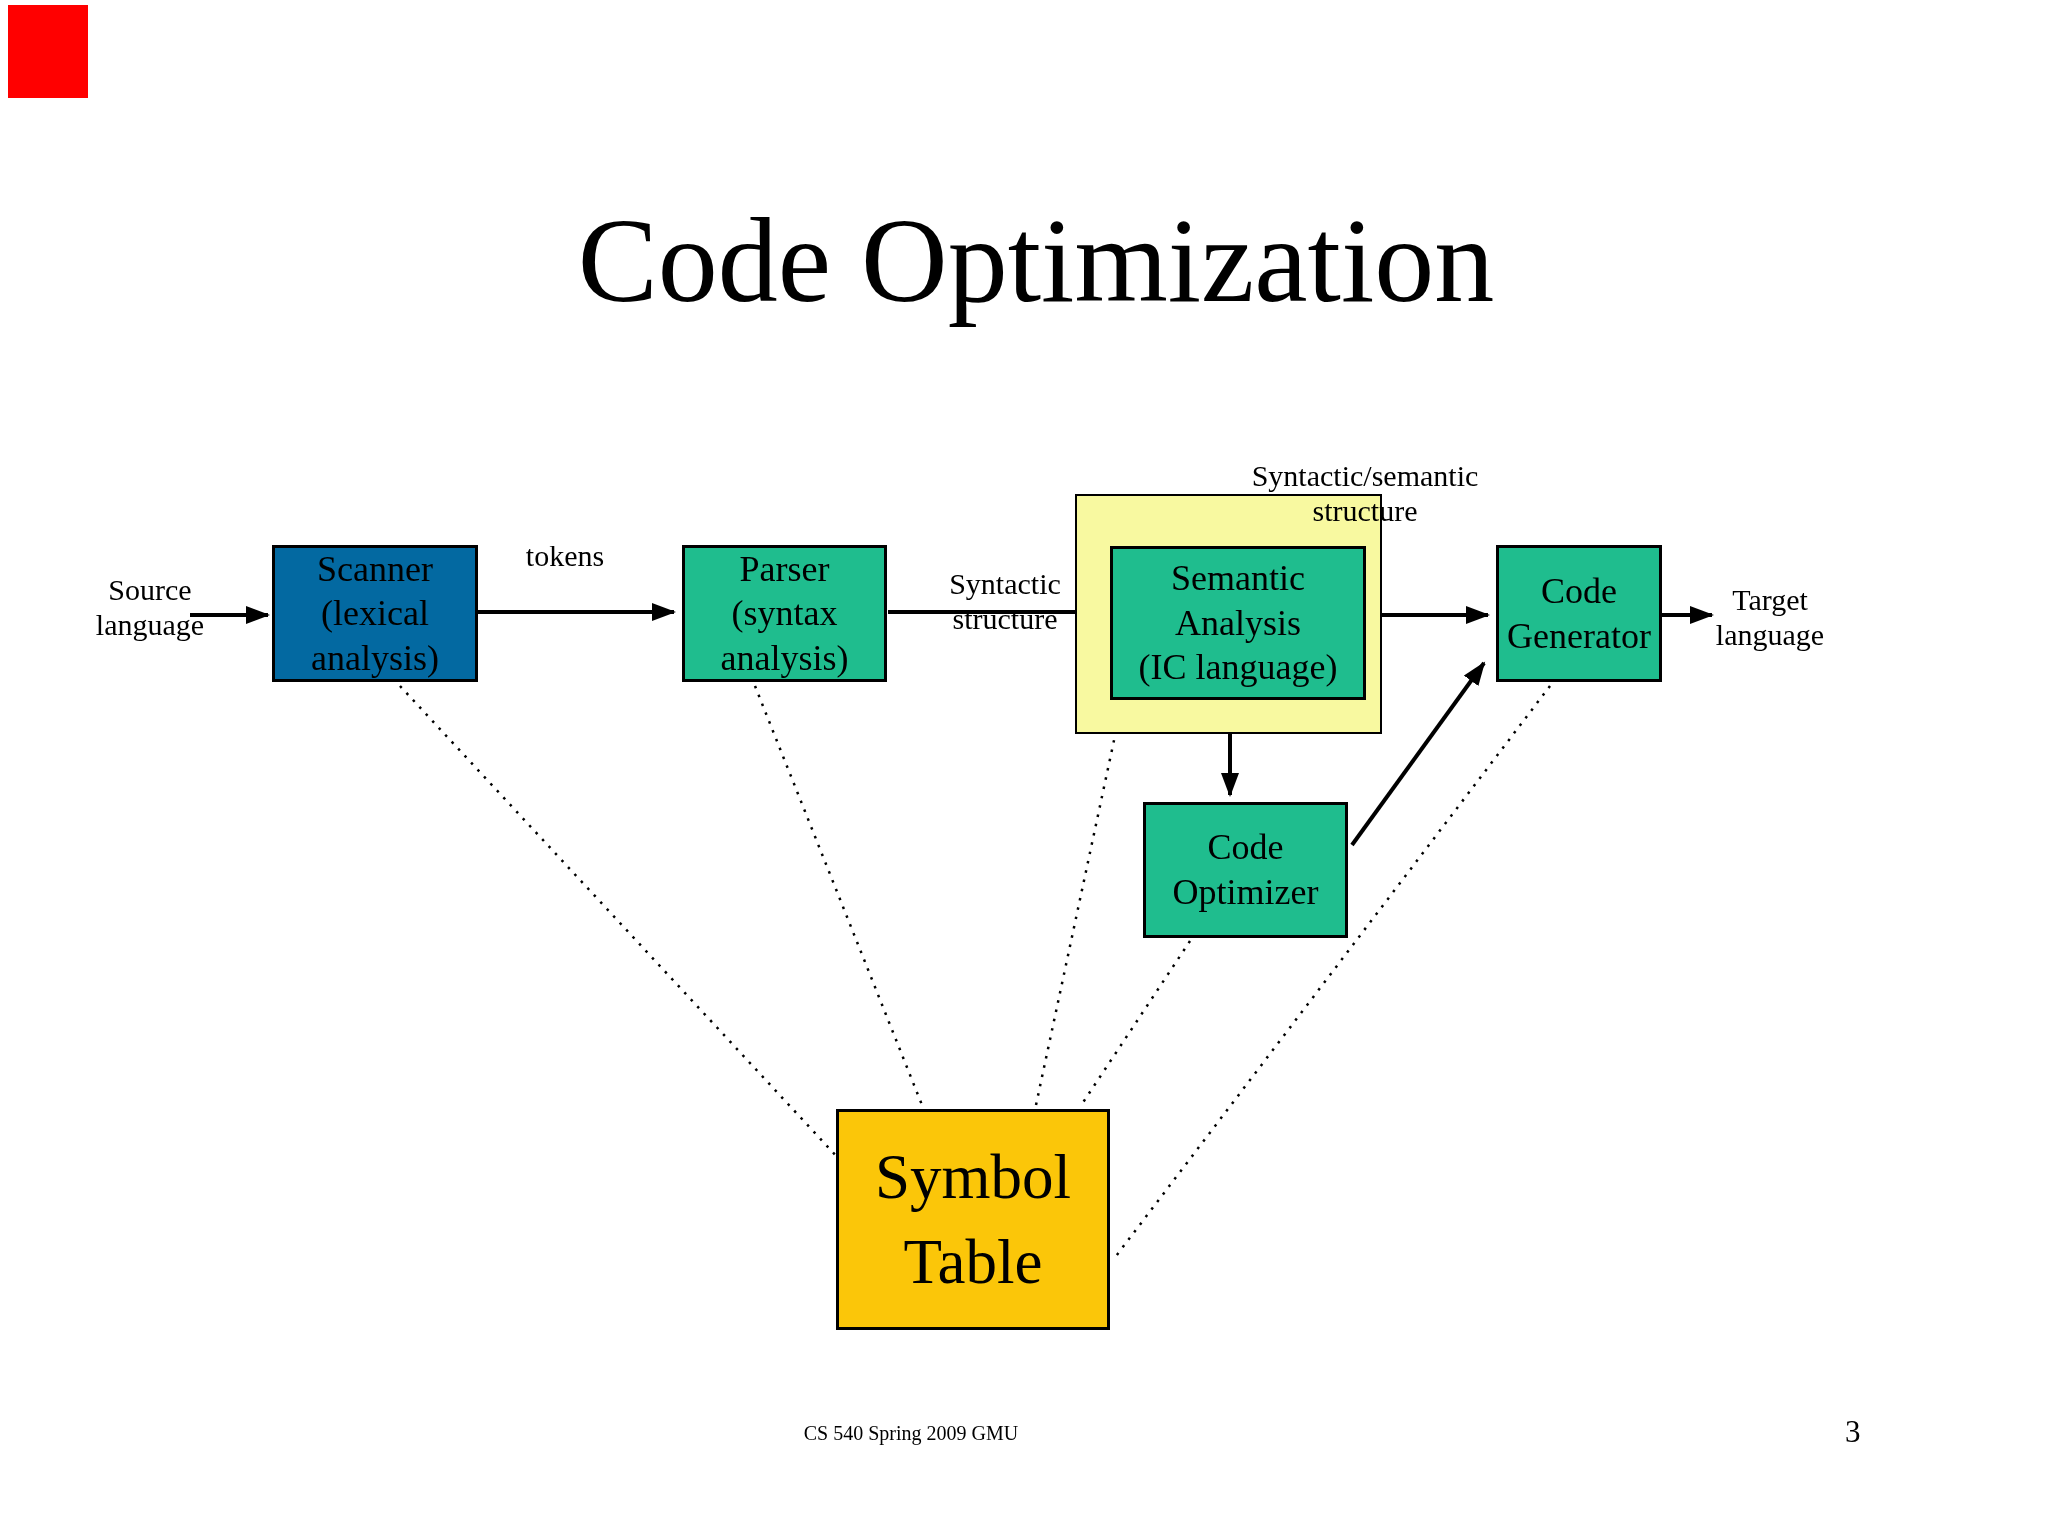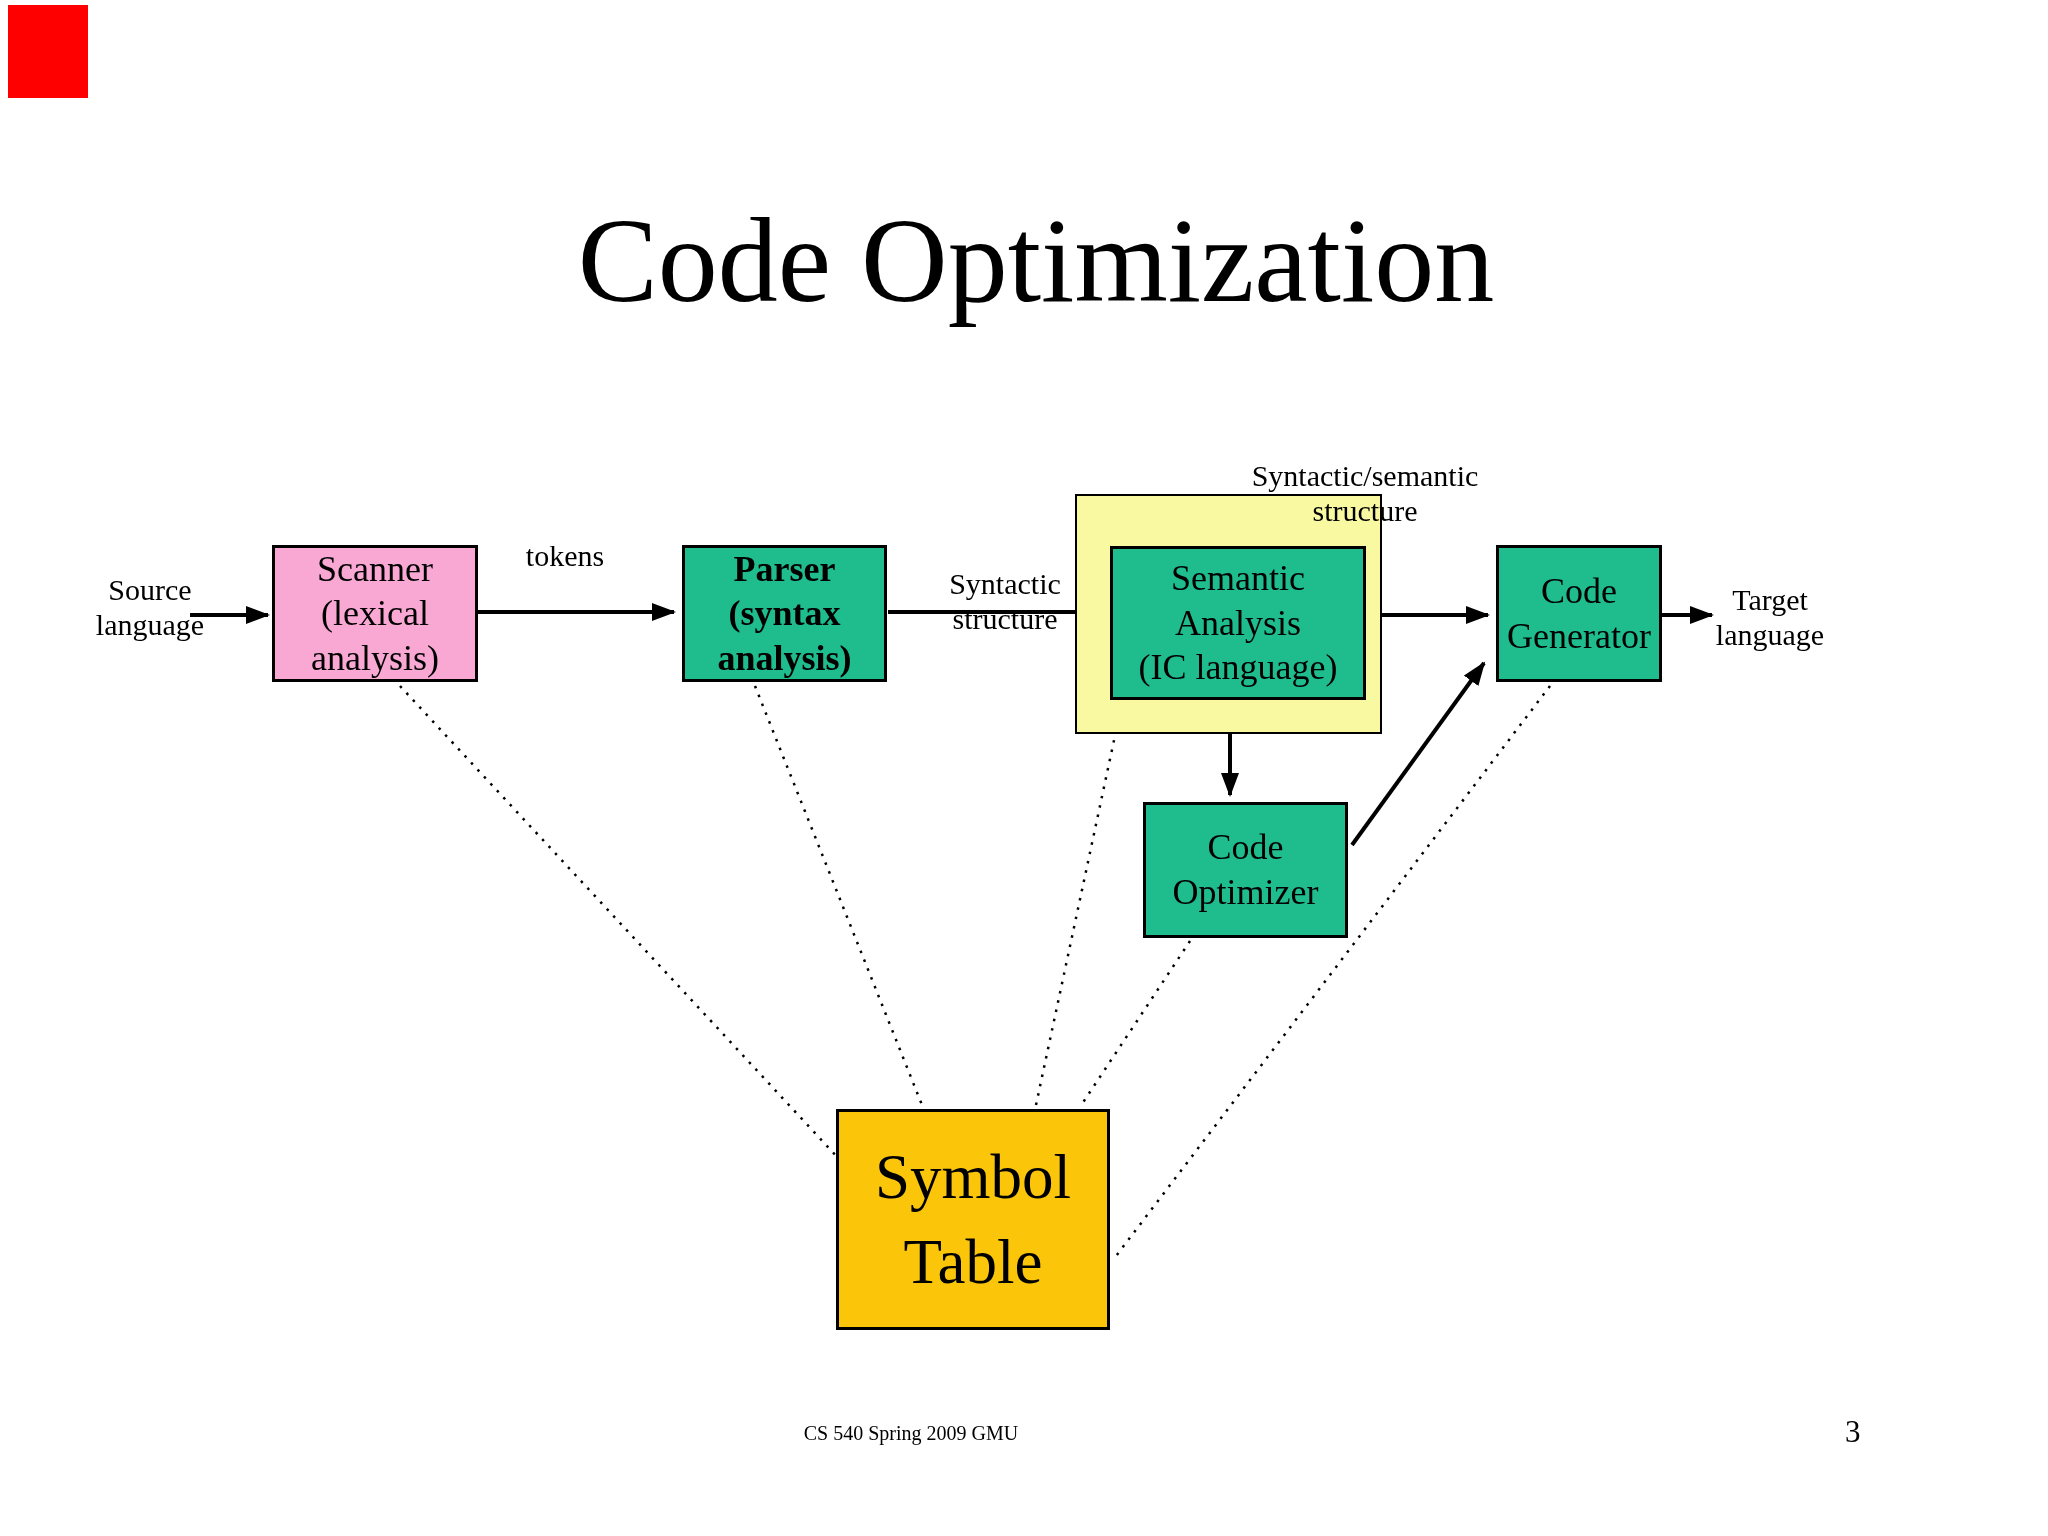--- a/index.html
+++ b/index.html
@@ -93,7 +93,7 @@
 
   <div class="hl-wrap" style="background-color: rgb(248, 249, 160);"></div>
 
-  <div class="box" id="box-scanner" style="background-color: #f9a8d4;">
+  <div class="box" id="box-scanner" style="background-color: #0369a1;">
     <span>Scanner</span>
     <span>(lexical</span>
     <span>analysis)</span>

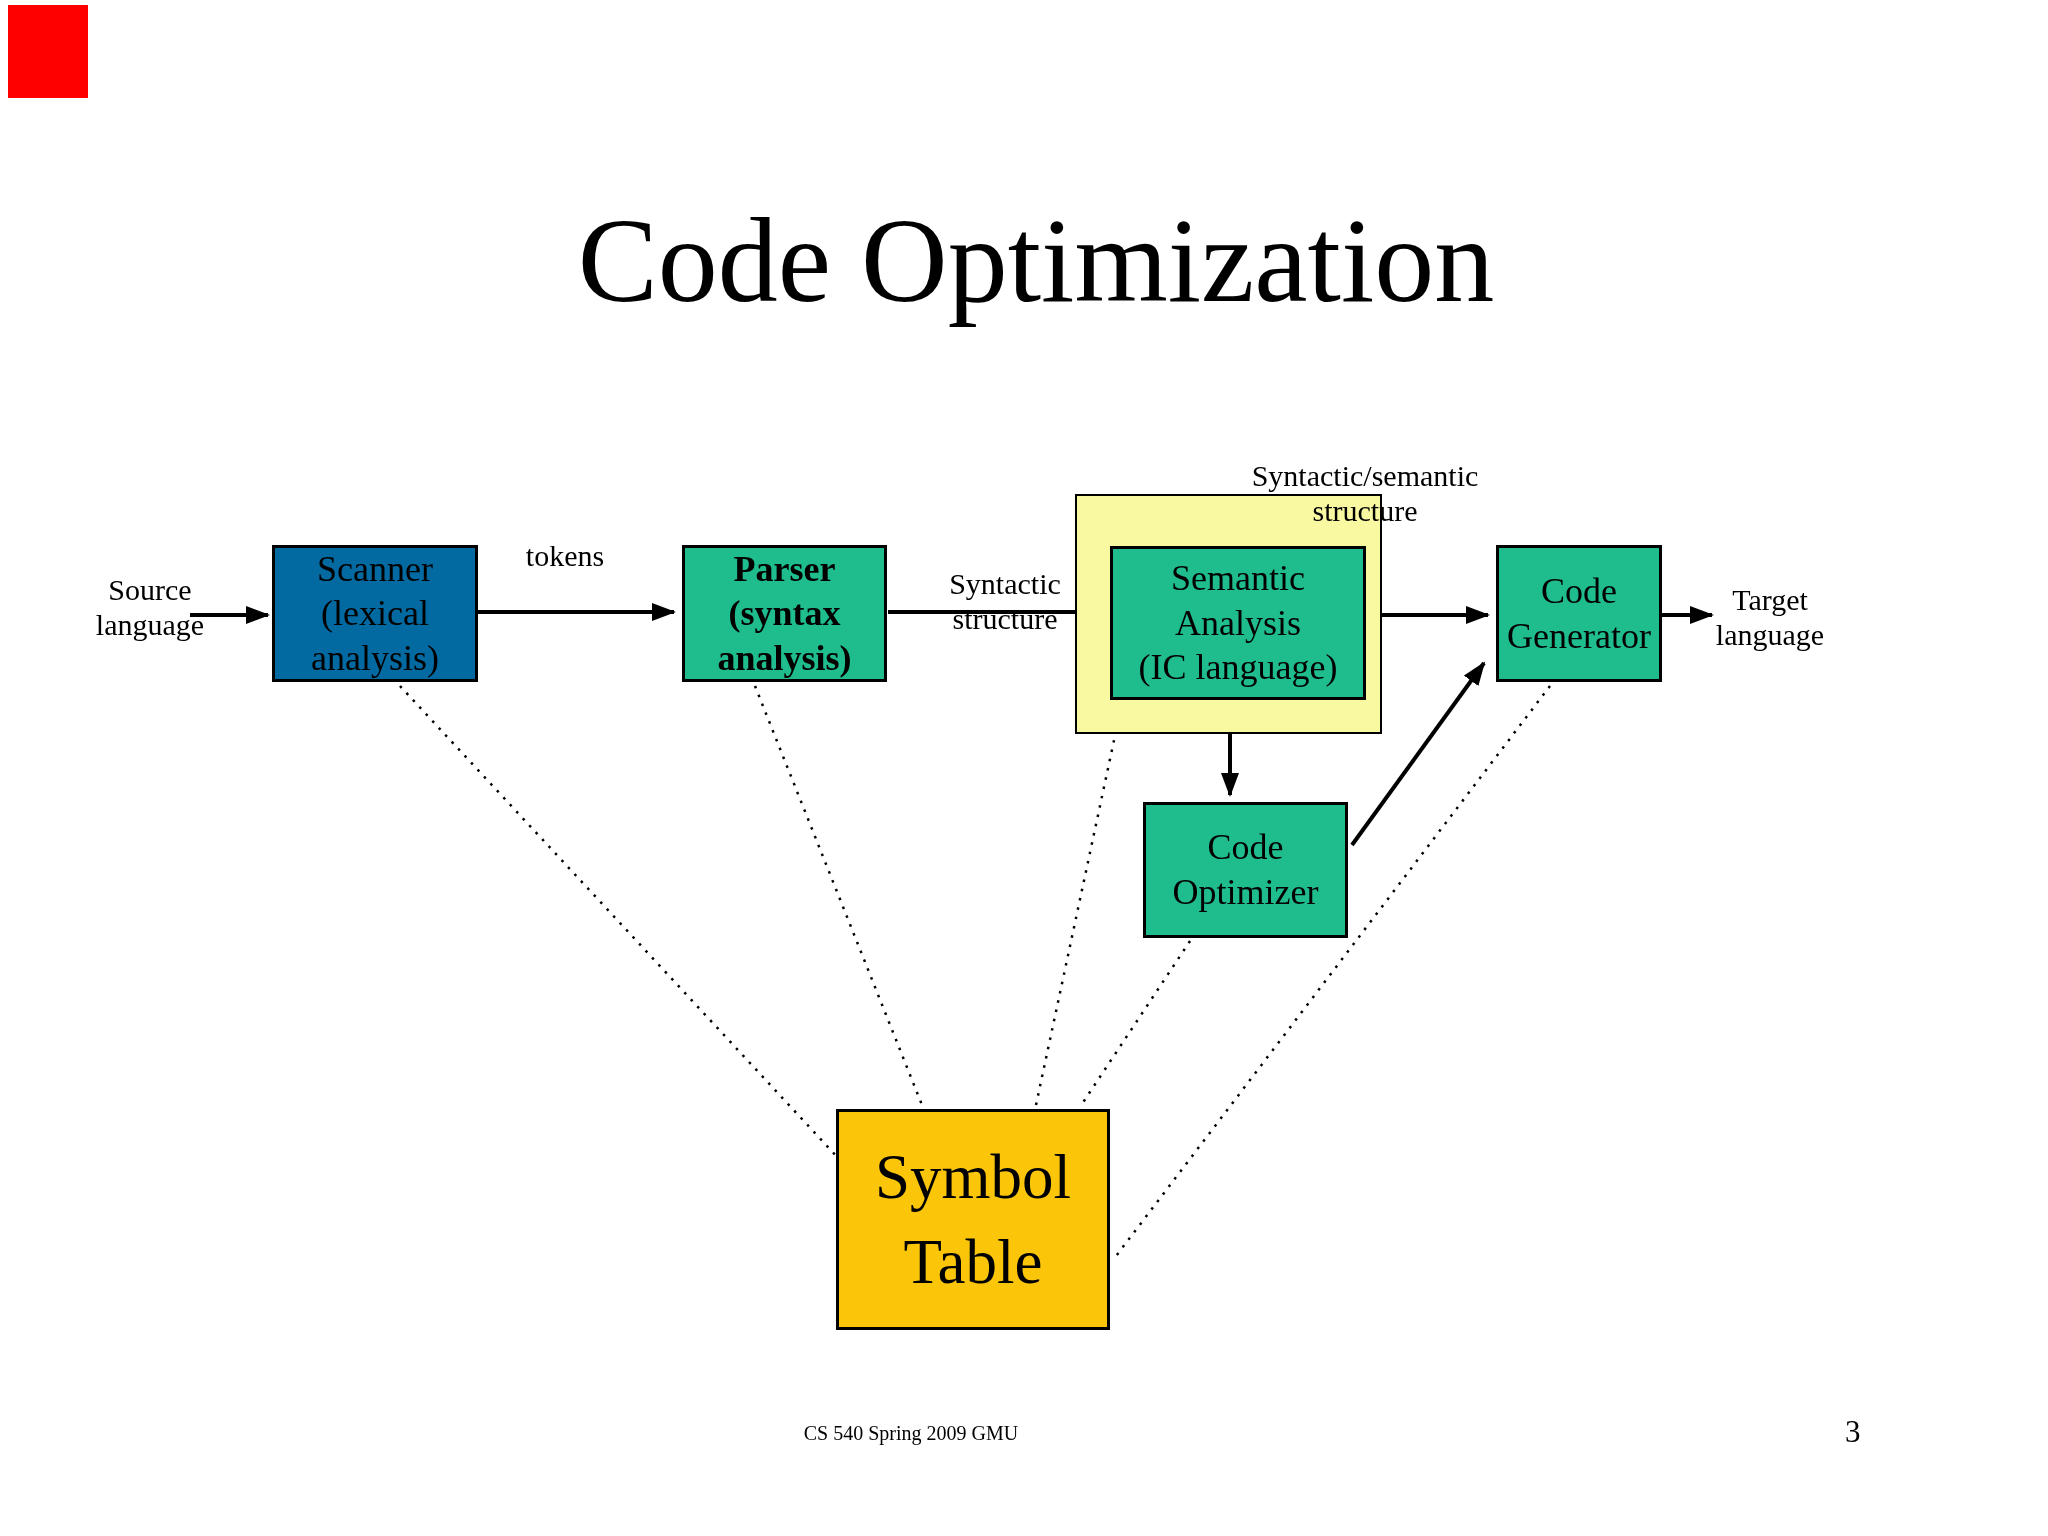--- a/index.html
+++ b/index.html
@@ -37,7 +37,7 @@
     left:1075px;top:494px;width:307px;height:240px;
   }
   #box-scanner  {left:272px; top:545px; width:206px; height:137px;}
-  #box-parser   {left:682px; top:545px; width:205px; height:137px;font-weight:bold;}
+  #box-parser   {left:682px; top:545px; width:205px; height:137px;}
   #box-semantic {left:1110px;top:546px; width:256px; height:154px;}
   #box-codegen  {left:1496px;top:545px; width:166px; height:137px;}
   #box-optimizer{left:1143px;top:802px; width:205px; height:136px;}

